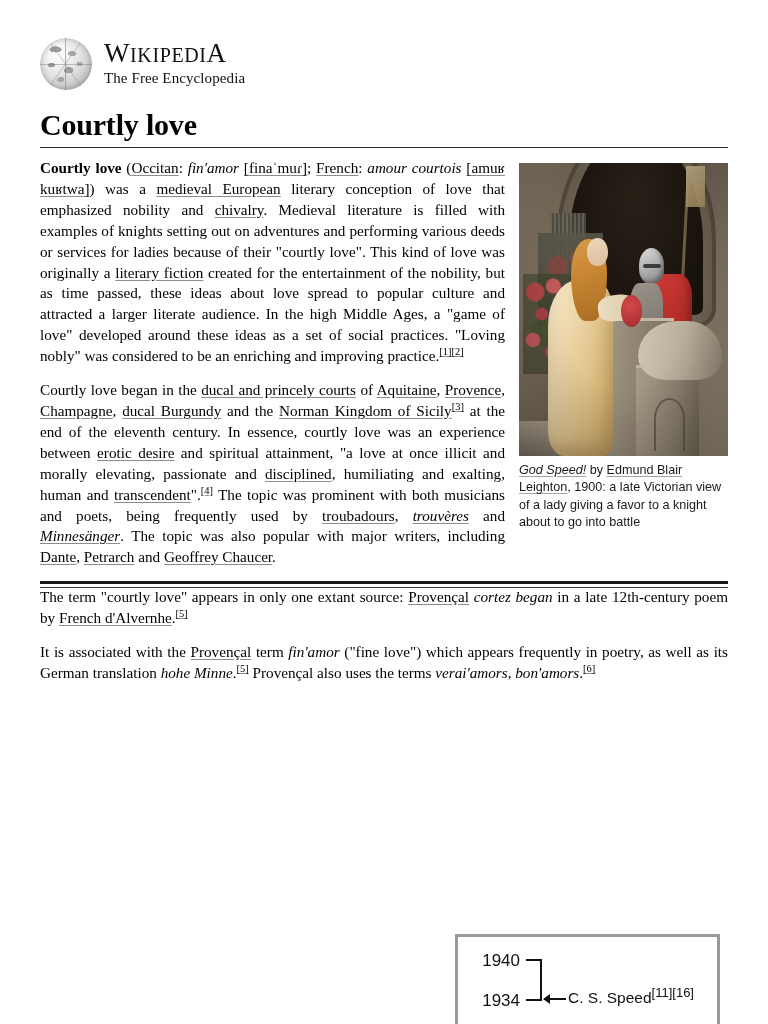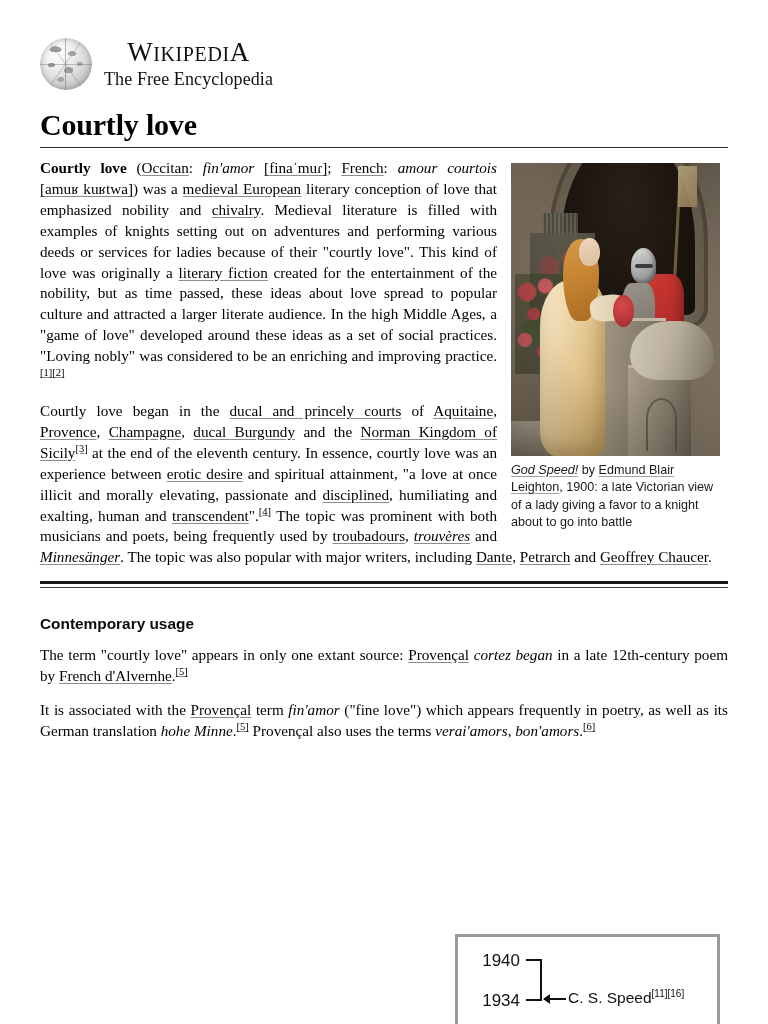--- a/index.html
+++ b/index.html
@@ -67,7 +67,7 @@
       linear-gradient(125deg, transparent 48%, rgba(130,130,130,.35) 49%, transparent 51%);
     box-shadow: inset 0 0 6px rgba(90,90,90,.45);
   }
-  .masthead-text { line-height: 1; padding-bottom: 2px; text-align: center; }
+  .masthead-text { line-height: 1; padding-bottom: 2px; }
   .wordmark {
     font-family: "Liberation Serif", serif;
     font-size: 27px;

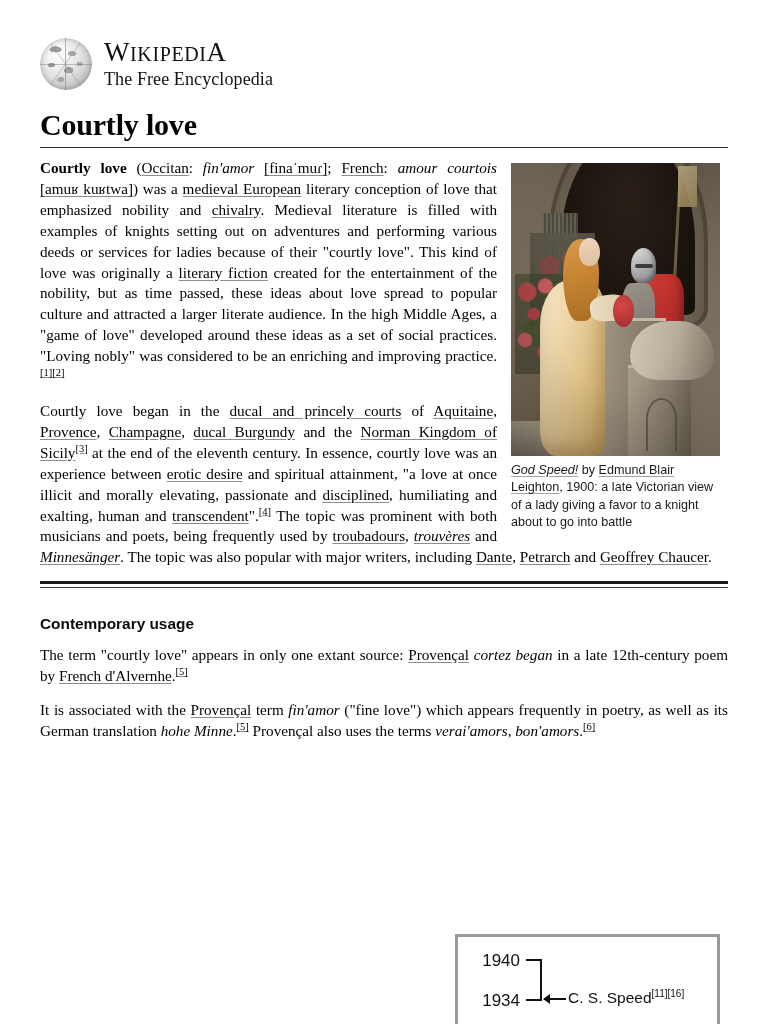--- a/index.html
+++ b/index.html
@@ -77,7 +77,7 @@
   .wordmark .small { font-size: 20px; }
   .tagline {
     font-family: "Liberation Serif", serif;
-    font-size: 18px;
+    font-size: 15px;
     color: #111;
     margin-top: 4px;
     letter-spacing: .1px;

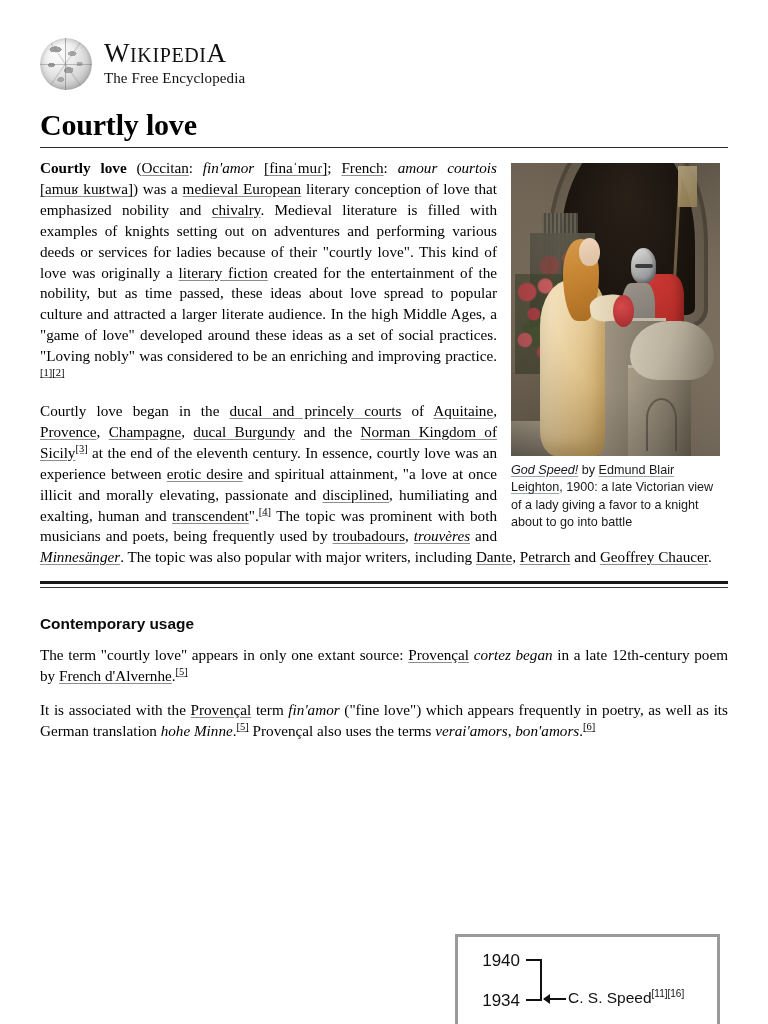--- a/index.html
+++ b/index.html
@@ -121,7 +121,7 @@
   .figure {
     float: right;
     width: 209px;
-    margin: 5px 8px 6px 14px;
+    margin: 5px 0 6px 14px;
   }
   .painting {
     width: 209px;

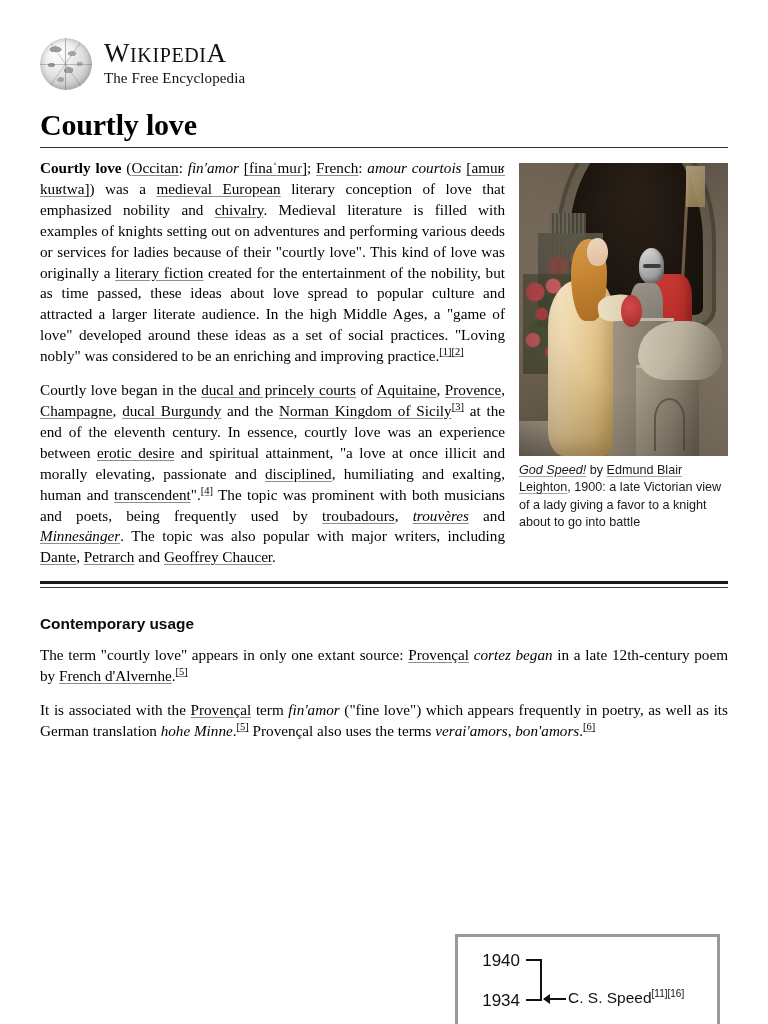--- a/index.html
+++ b/index.html
@@ -444,7 +444,6 @@
 
   <div class="section-rule"></div>
 
-  <h3 class="subsection">Contemporary usage</h3>
 
   <p class="body"><span>The term "courtly love" appears in only one extant source: </span><span class="lnk">Provençal</span><span> </span><span class="it">cortez began</span><span> in a late 12th-century poem by </span><span class="lnk">French d'Alvernhe</span><span>.</span><sup class="ref">[5]</sup></p>
 

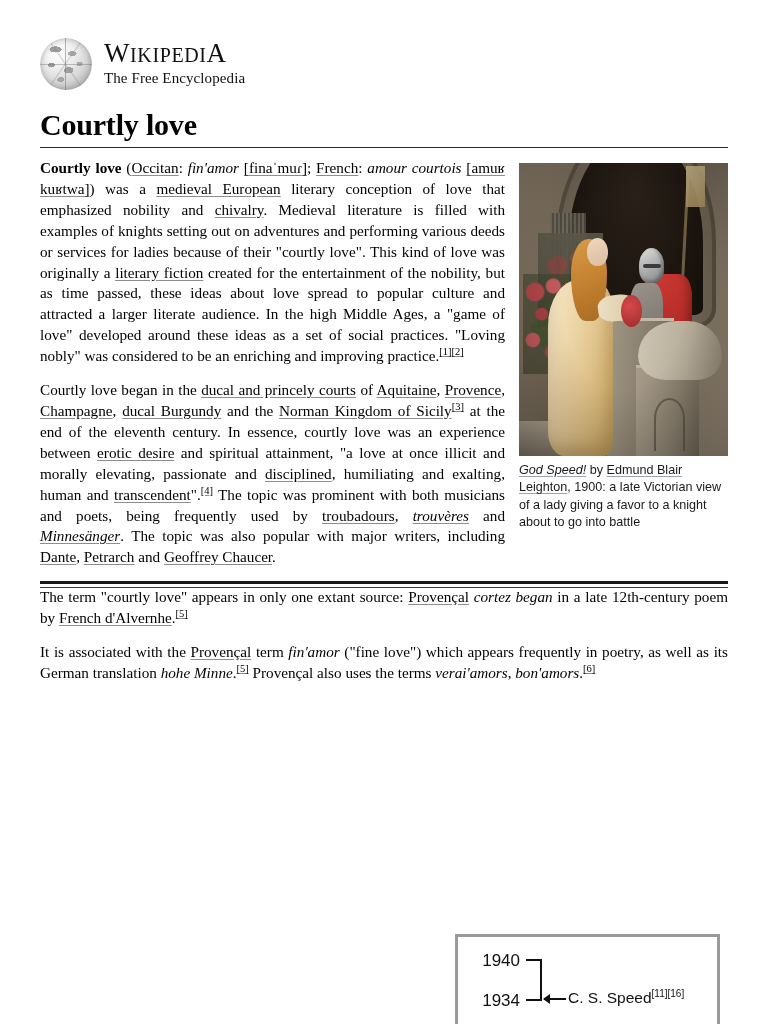--- a/index.html
+++ b/index.html
@@ -391,7 +391,7 @@
     white-space: nowrap;
   }
   .tl-entry sup {
-    font-size: 10px;
+    font-size: 13px;
     vertical-align: super;
     line-height: 0;
   }

